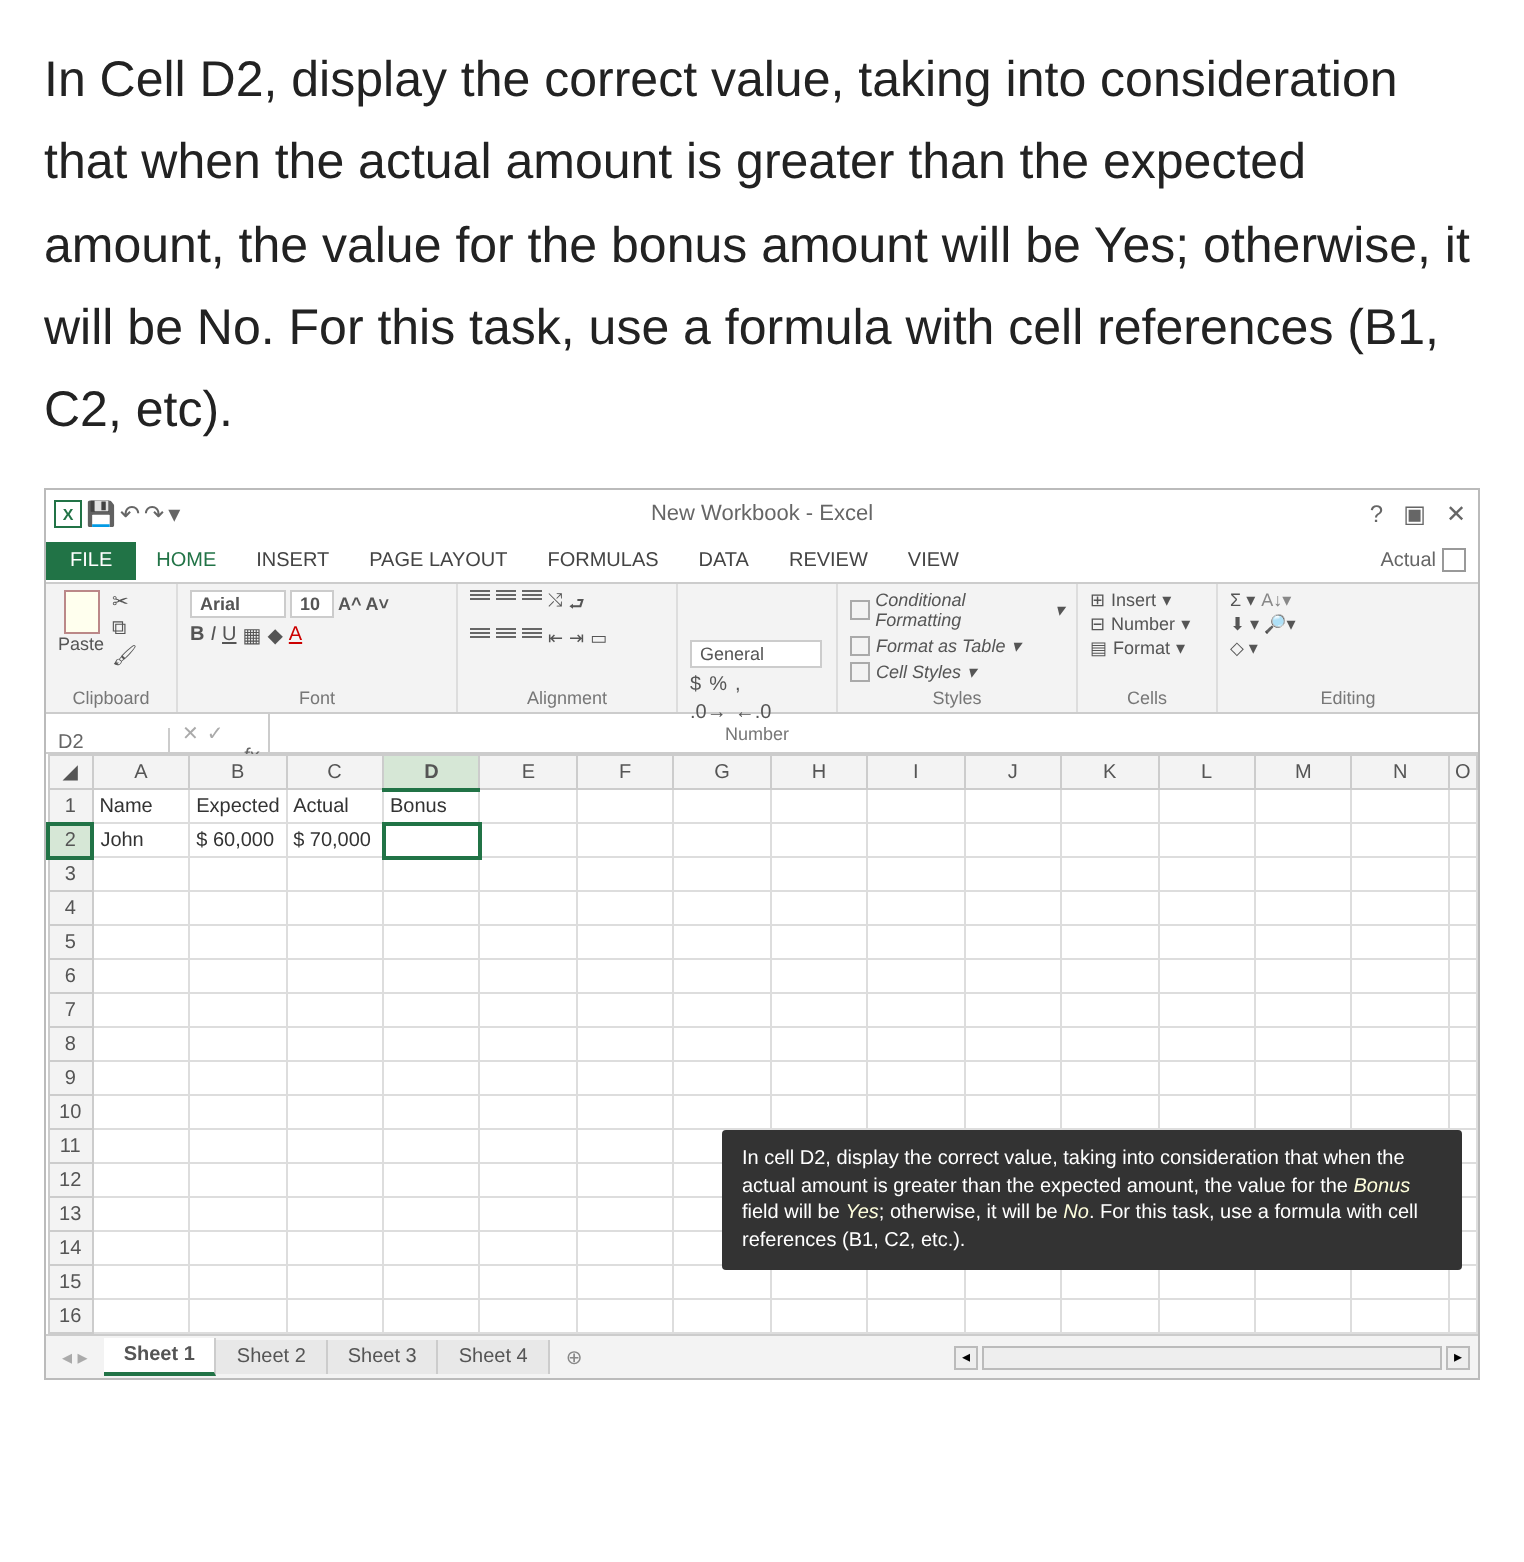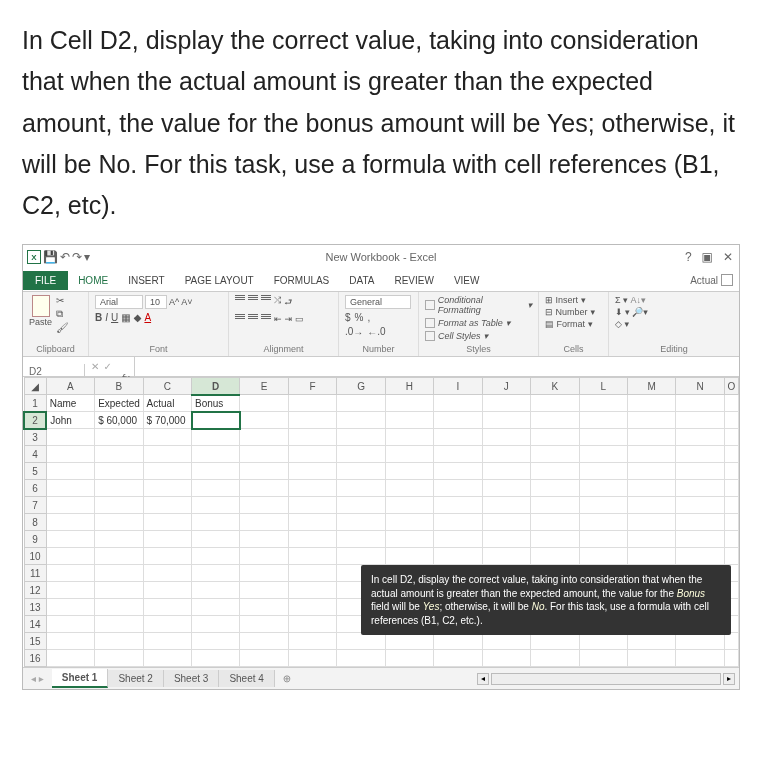--- a/index.html
+++ b/index.html
@@ -25,7 +25,7 @@
 .paste { display: flex; flex-direction: column; align-items: center; }
 .paste .clip { width: 18px; height: 22px; border: 1px solid #b88; background: #ffe; }
 .mini-stack { display: flex; flex-direction: column; gap: 2px; font-size: 10px; }
-.font-row { display: flex; gap: 2px; align-items: center; }
+.font-row { display: flex; gap: 2px; align-items: center; font-weight: bold; }
 .font-name { border: 1px solid #ccc; background: #fff; padding: 1px 4px; width: 48px; }
 .font-size { border: 1px solid #ccc; background: #fff; padding: 1px 4px; width: 22px; }
 .biubox { display: flex; gap: 3px; }

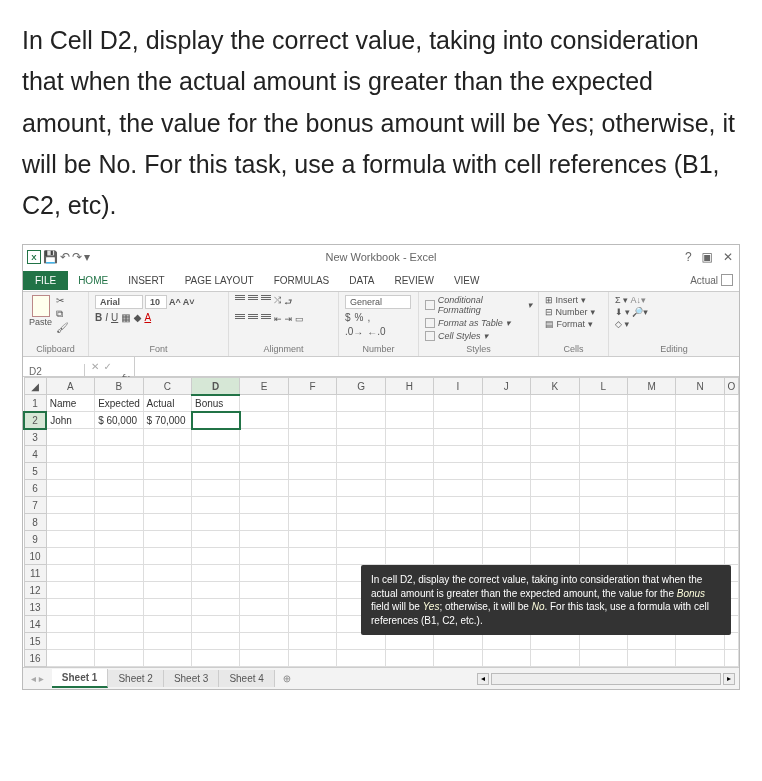--- a/index.html
+++ b/index.html
@@ -35,7 +35,7 @@
 .abar { width: 10px; height: 8px; display: flex; flex-direction: column; gap: 1px; }
 .abar i { height: 1px; background: #666; display: block; }
 .num-body { display: flex; flex-direction: column; gap: 3px; }
-.num-sel { border: 1px solid #ccc; background: #fff; padding: 1px 4px; width: 66px; }
+.num-sel { border: 1px solid #ccc; background: #fff; padding: 1px 4px; width: 66px; margin-top: 25px; }
 .num-row { display: flex; gap: 4px; font-size: 10px; }
 .styles-body { display: flex; flex-direction: column; gap: 3px; font-size: 9px; font-style: italic; }
 .styles-body div { display: flex; gap: 3px; align-items: center; }

